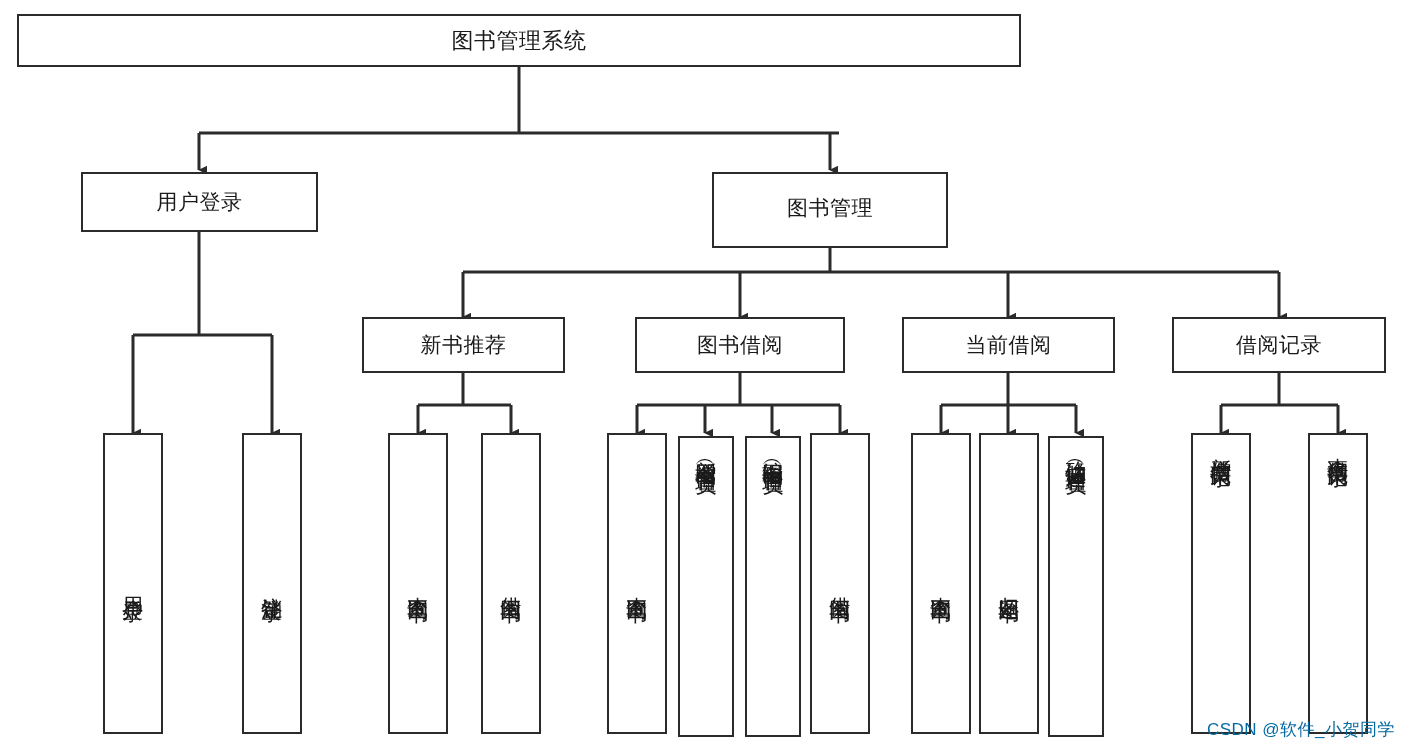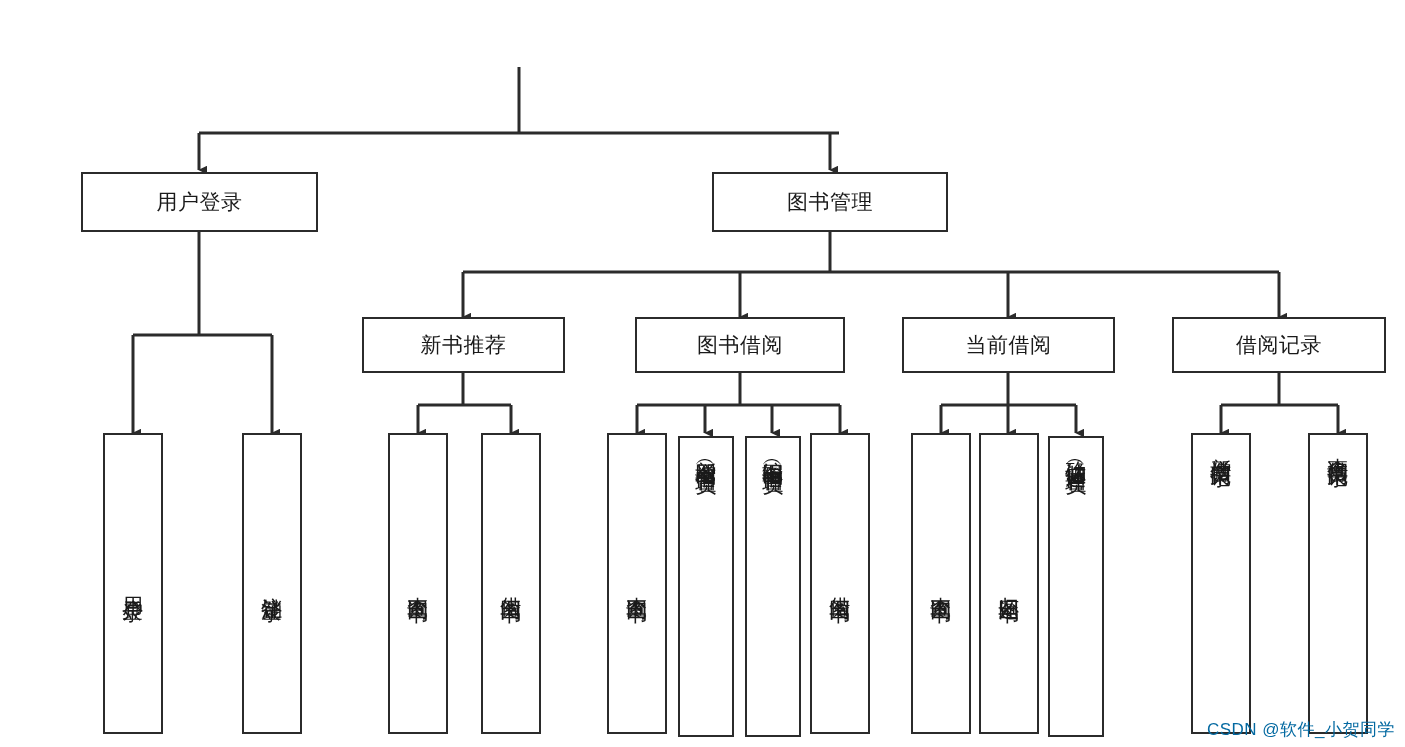--- a/index.html
+++ b/index.html
@@ -124,6 +124,9 @@
     </g>
   </svg>
 
+  <div class="node root" style="left:17px; top:14px; width:1004px; height:53px;">
+    <span class="label">图书管理系统</span>
+  </div>
 
   <div class="node" style="left:81px; top:172px; width:237px; height:60px;">
     <span class="label">用户登录</span>

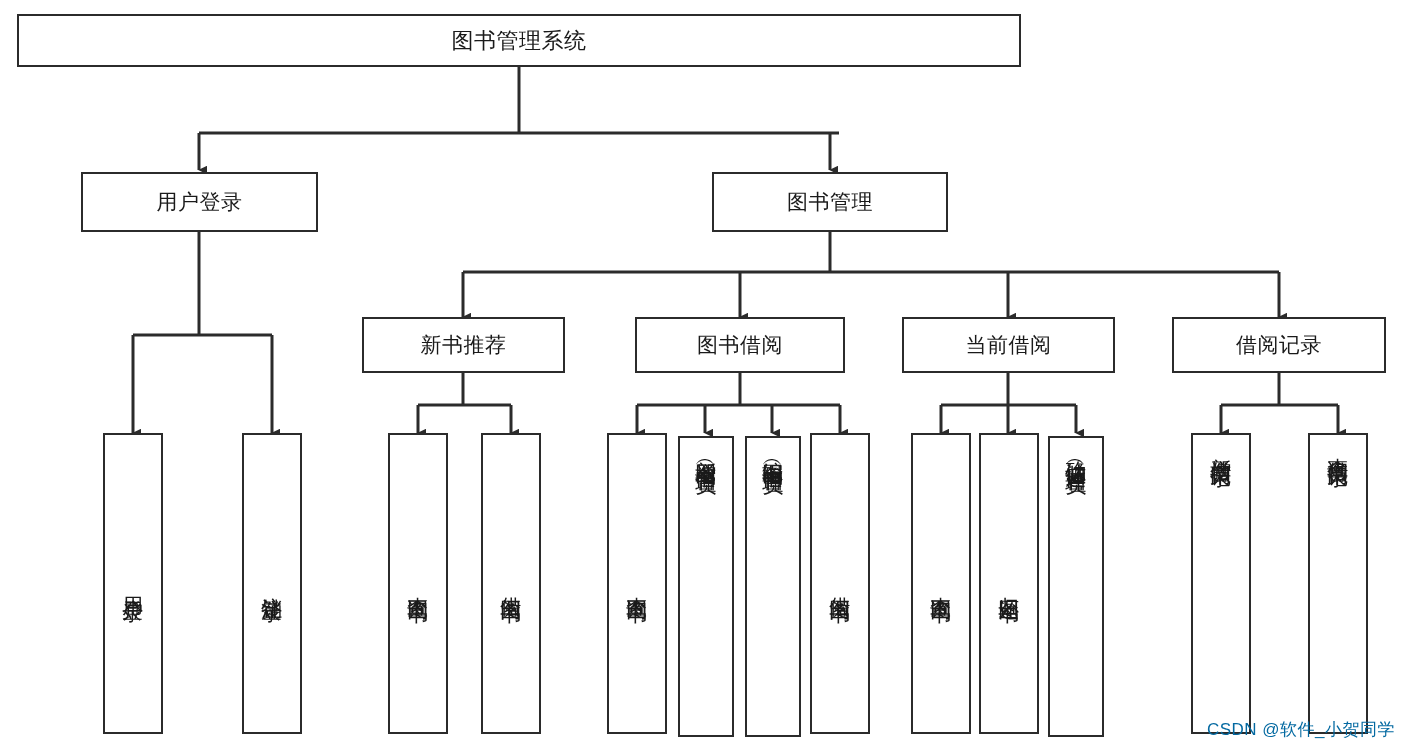--- a/index.html
+++ b/index.html
@@ -131,7 +131,7 @@
   <div class="node" style="left:81px; top:172px; width:237px; height:60px;">
     <span class="label">用户登录</span>
   </div>
-  <div class="node" style="left:712px; top:172px; width:236px; height:60px;">
+  <div class="node" style="left:712px; top:172px; width:236px; height:76px;font-family:Liberation Mono, monospace;">
     <span class="label">图书管理</span>
   </div>
 

